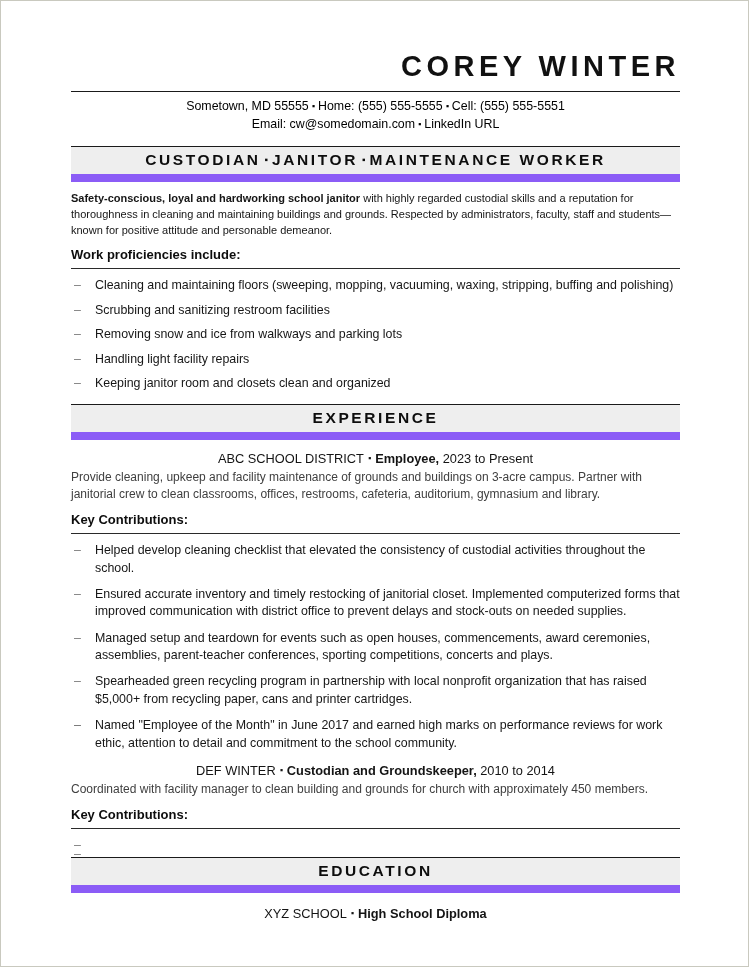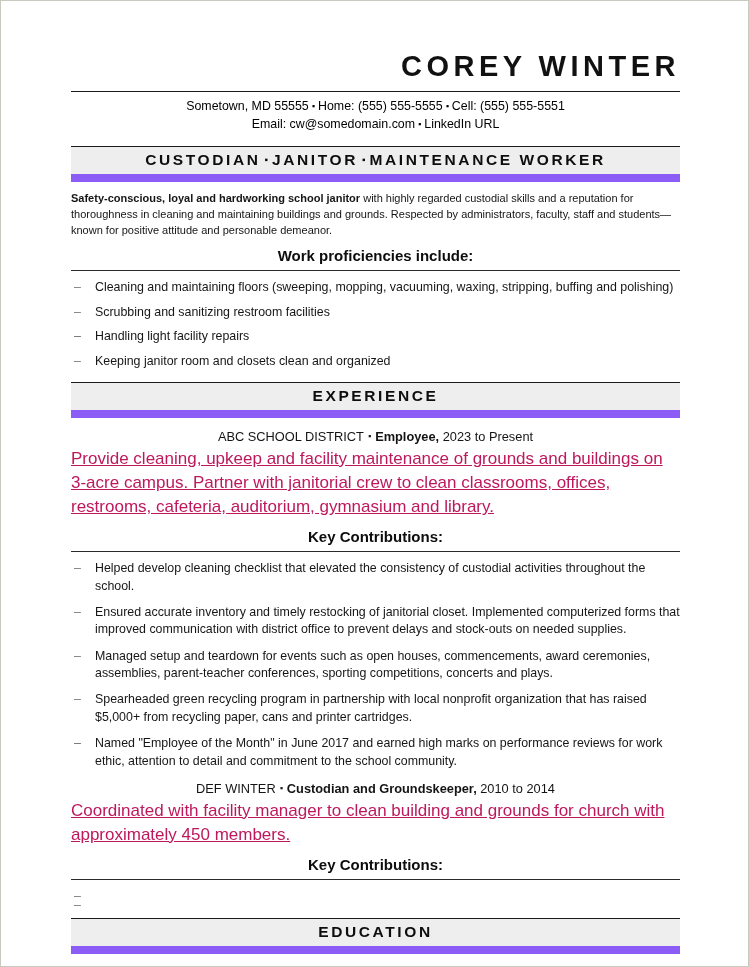--- a/index.html
+++ b/index.html
@@ -91,8 +91,8 @@
   .summary b { font-weight: bold; }
 
   .centered-head {
-    text-align: center;
-    font-size: 15px;
+    text-align: left;
+    font-size: 13px;
     font-weight: bold;
     color: #0d0d0d;
     padding-top: 9px;

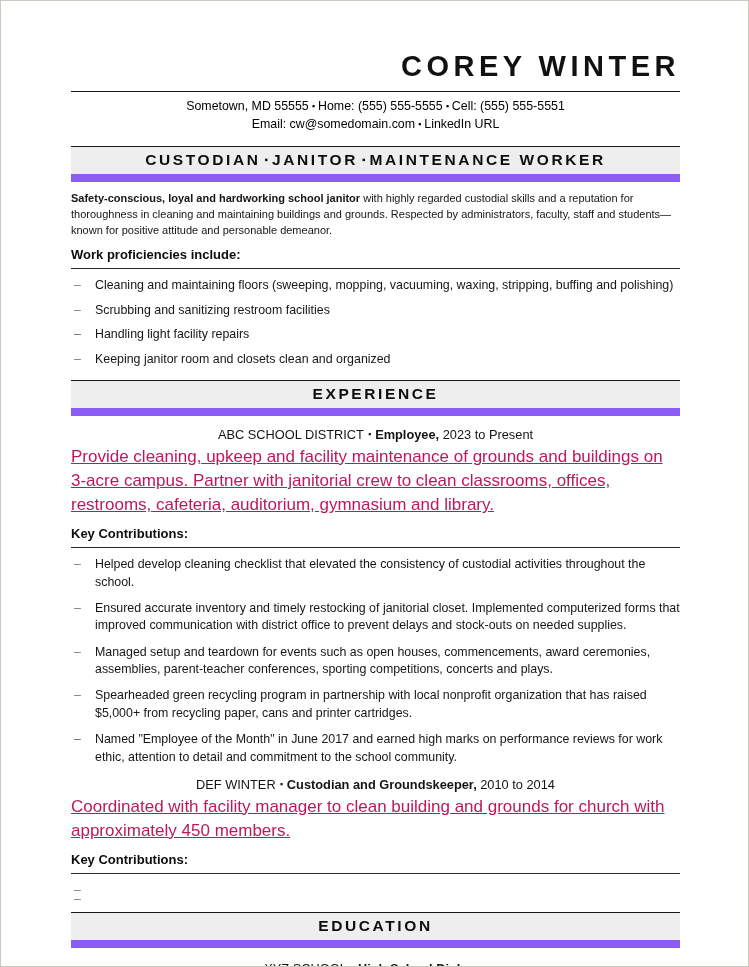--- a/index.html
+++ b/index.html
@@ -191,7 +191,7 @@
     <ul class="bullets skills">
       <li><span class="dash">–</span><span>Cleaning and maintaining floors (sweeping, mopping, vacuuming, waxing, stripping, buffing and polishing)</span></li>
       <li><span class="dash">–</span><span>Scrubbing and sanitizing restroom facilities</span></li>
-      <li><span class="dash">–</span></li>
+      <li><span class="dash">–</span><span>Removing snow and ice from walkways and parking lots</span></li>
       <li><span class="dash">–</span><span>Handling light facility repairs</span></li>
       <li><span class="dash">–</span><span>Keeping janitor room and closets clean and organized</span></li>
     </ul>

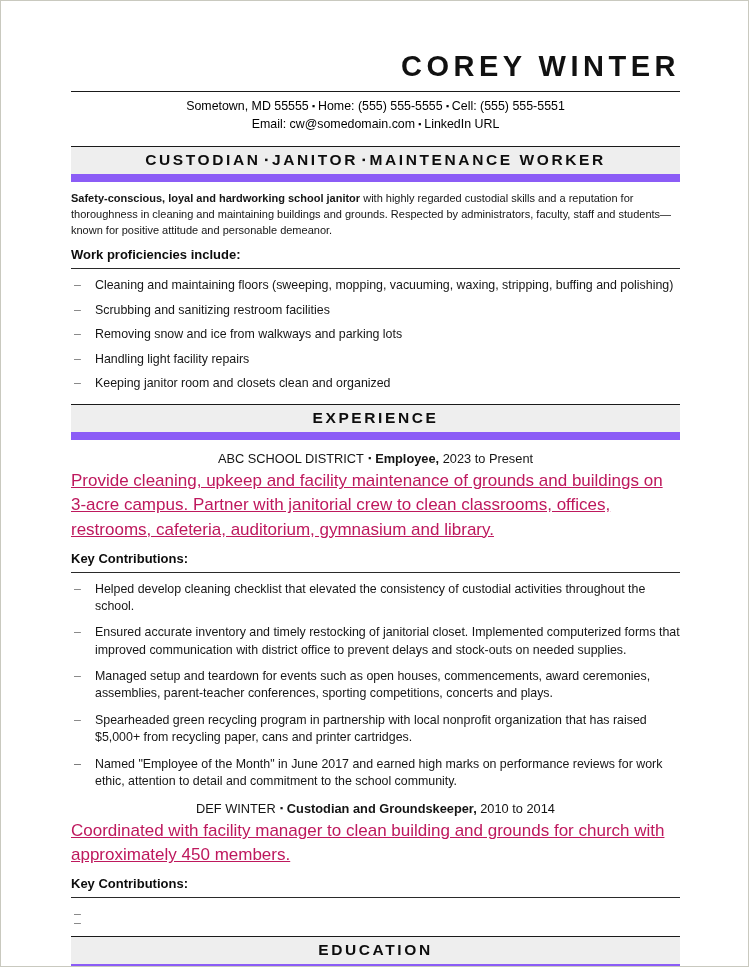--- a/index.html
+++ b/index.html
@@ -139,11 +139,10 @@
     padding: 0 4px;
   }
   .job-desc {
-    font-size: 17px;
+    font-size: 12px;
     line-height: 1.42;
-    color: #be185d;
+    color: #404040;
     padding-top: 3px;
-    text-decoration: underline;
   }
 
   

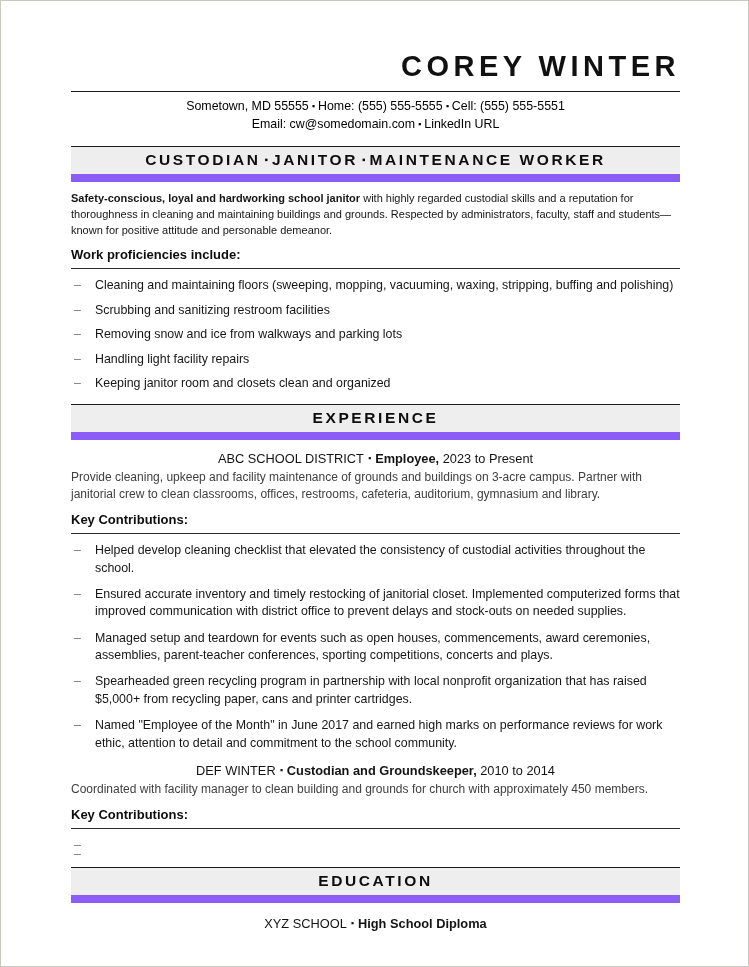--- a/index.html
+++ b/index.html
@@ -78,7 +78,7 @@
     padding: 0 4px;
     letter-spacing: 0;
   }
-  .band.education { margin-top: 30px; }
+  .band.education { margin-top: 20px; }
 
   
   .summary {

